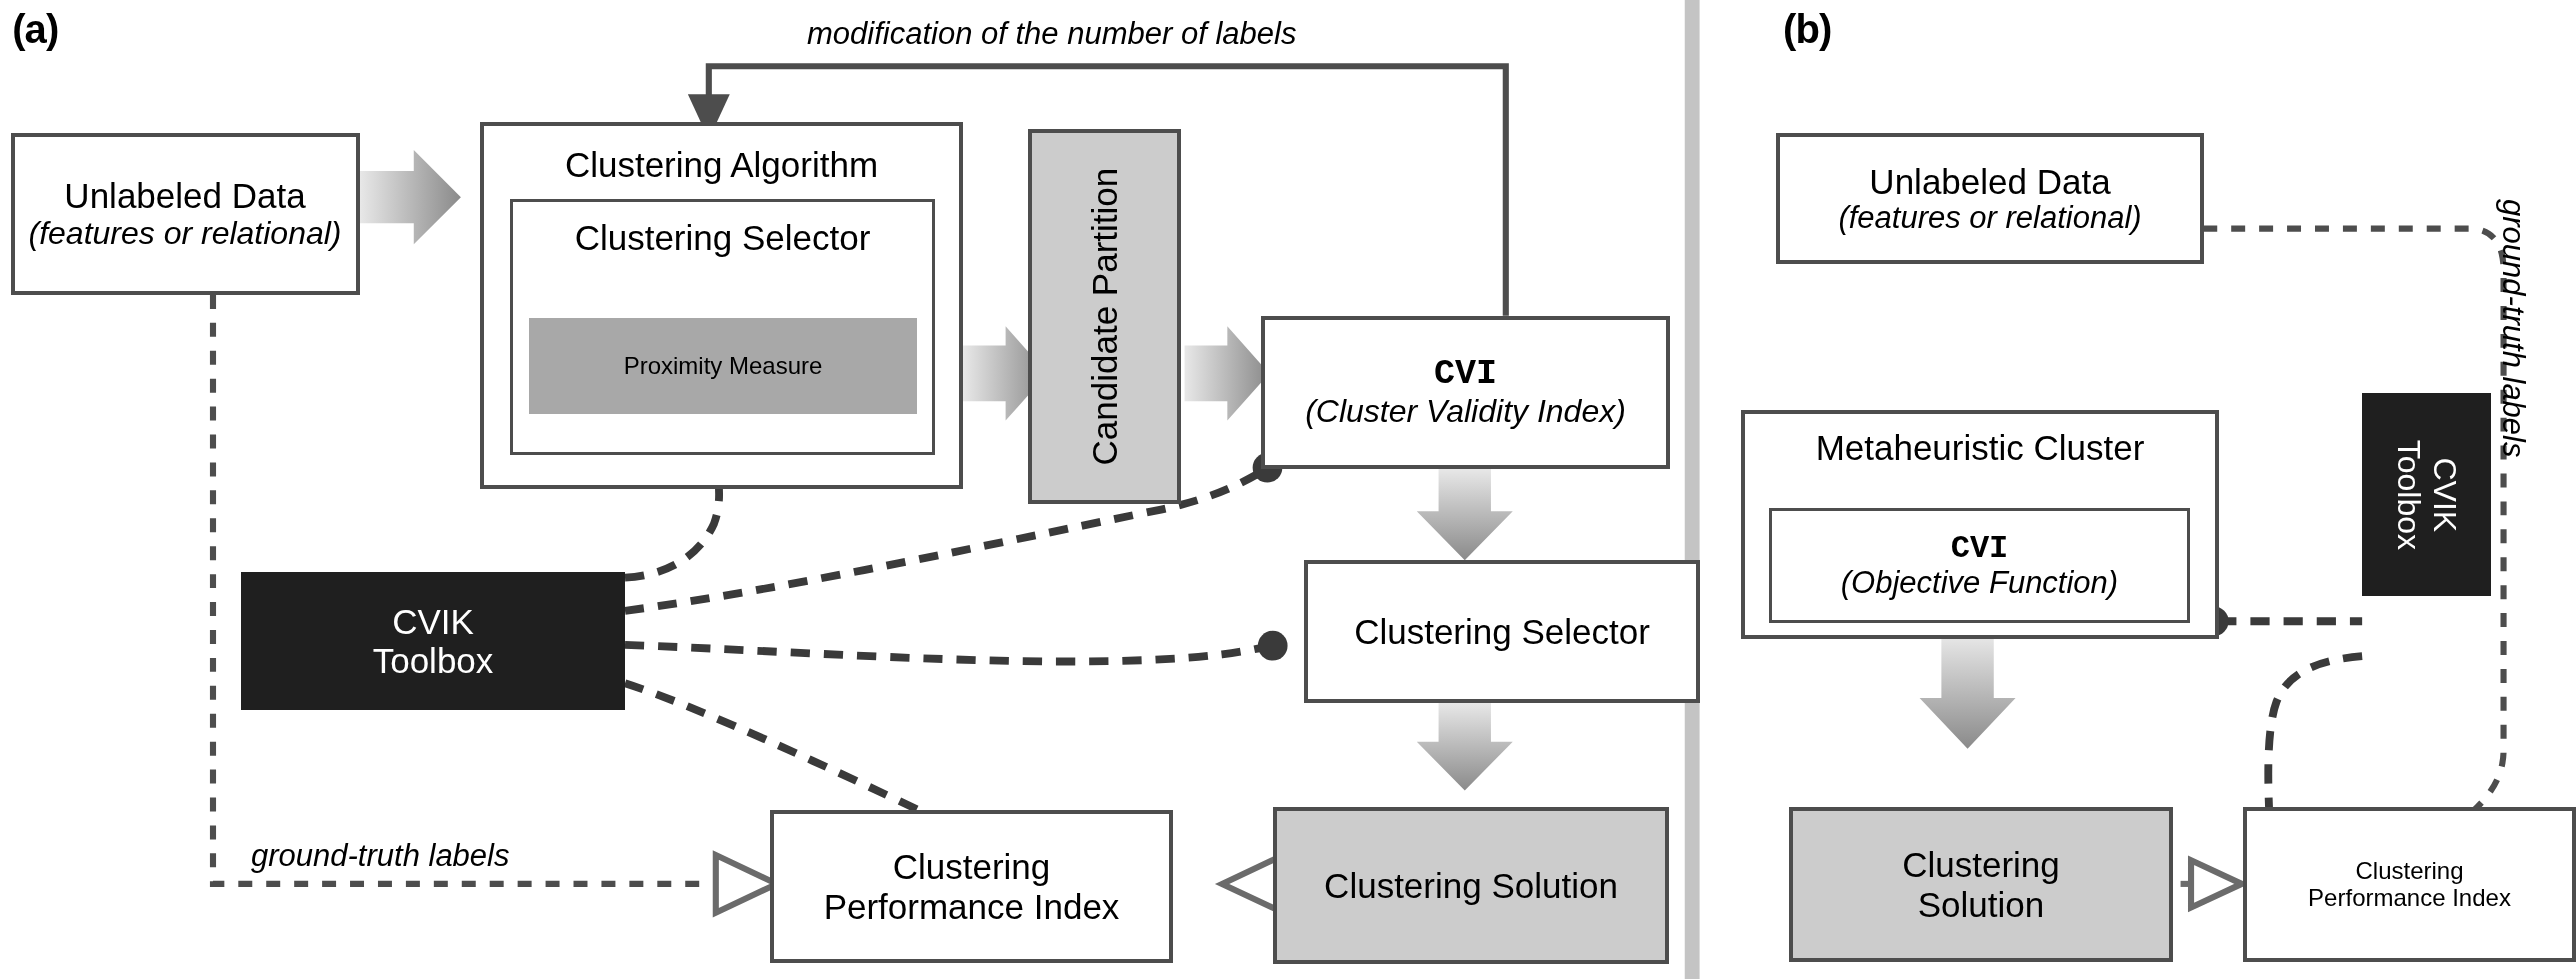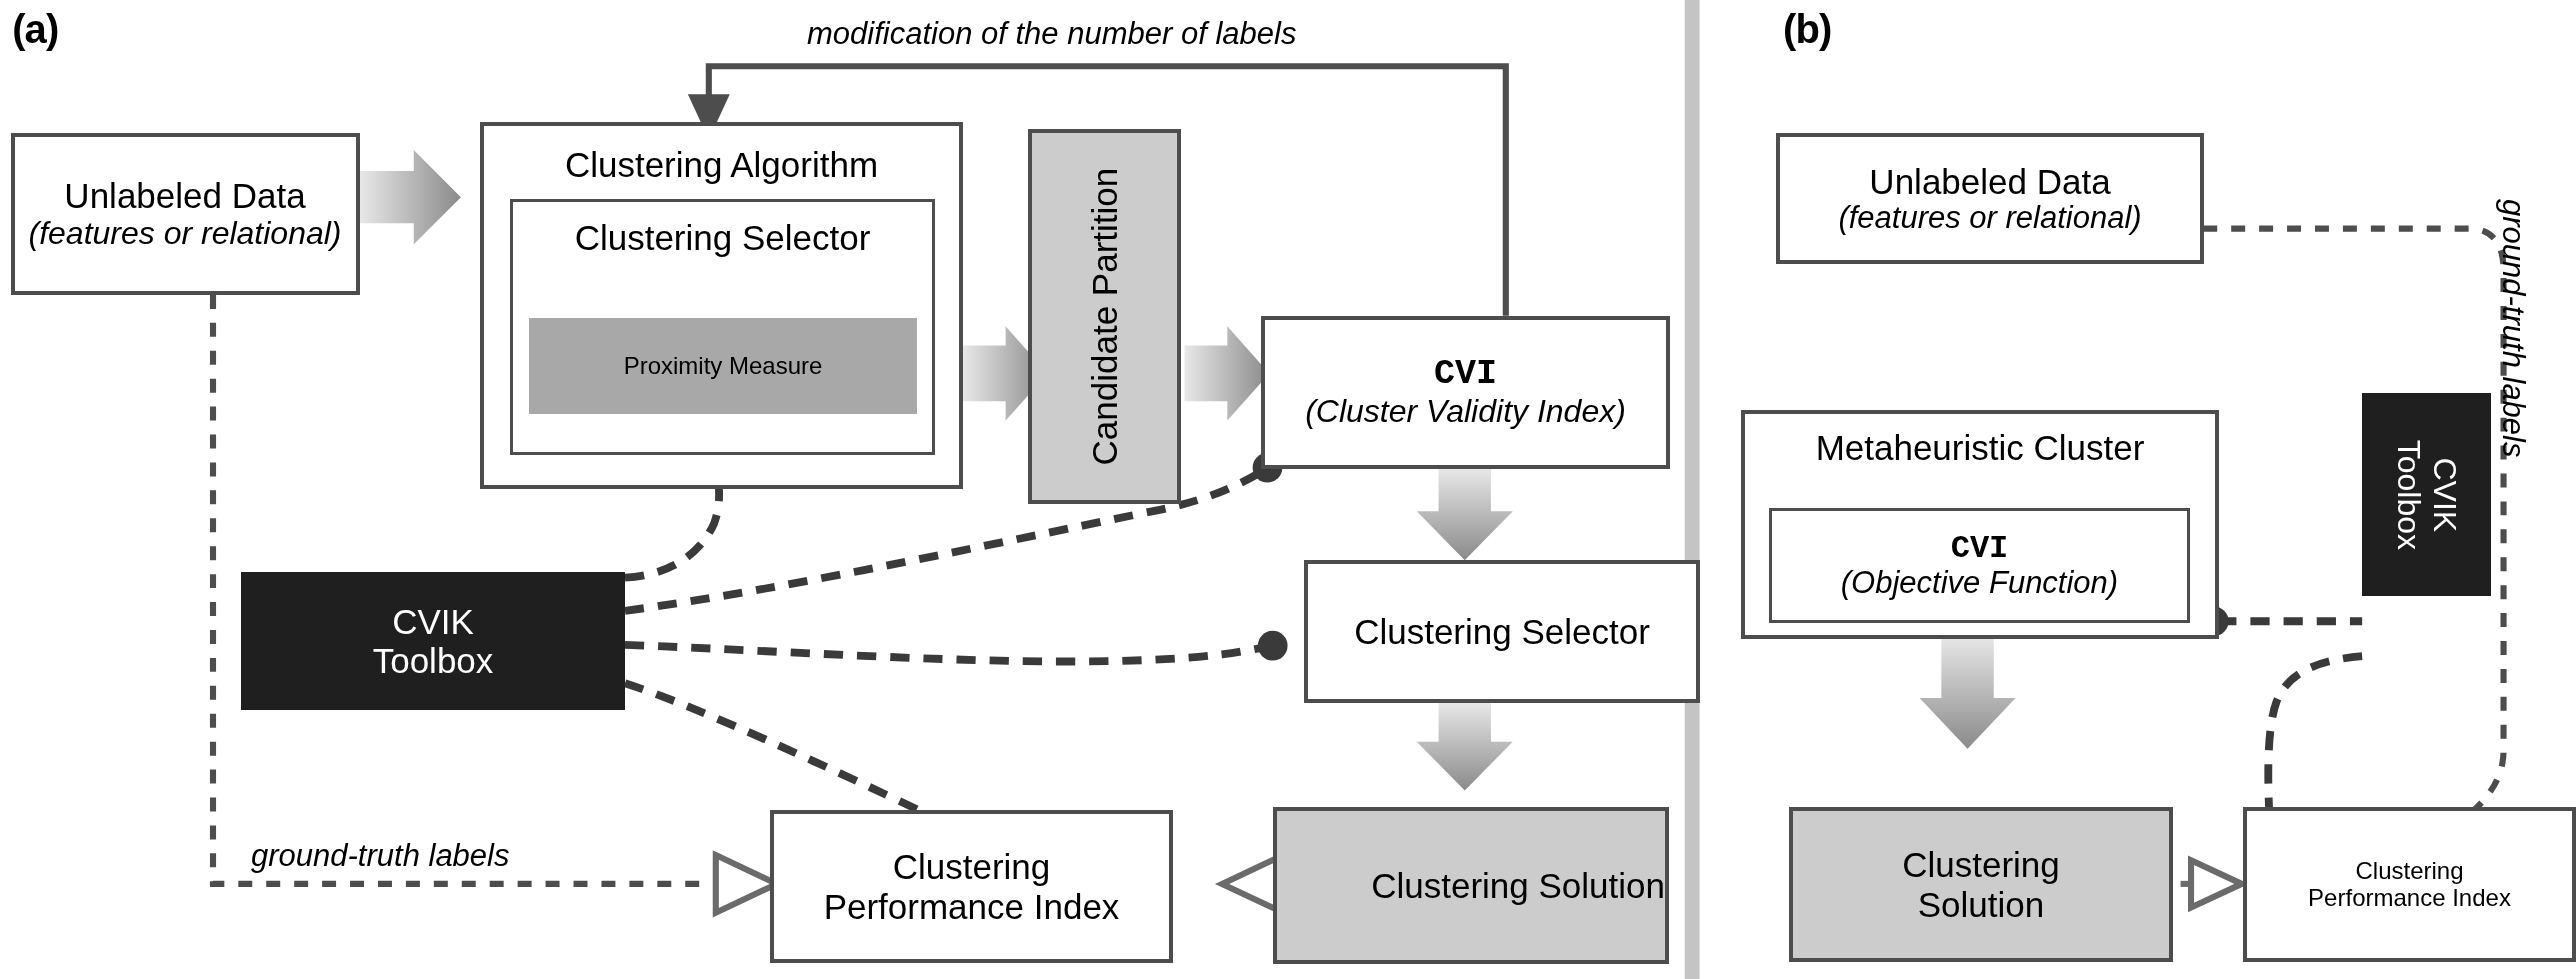--- a/index.html
+++ b/index.html
@@ -168,7 +168,7 @@
     <div class="t-main">Clustering Selector</div>
   </div>
 
-  <div class="nodebox grayfill" style="left:1273px;top:807px;width:396px;height:157px;align-items:flex-end;">
+  <div class="nodebox grayfill" style="left:1273px;top:807px;width:396px;height:157px;">
     <div class="t-main">Clustering Solution</div>
   </div>
 

